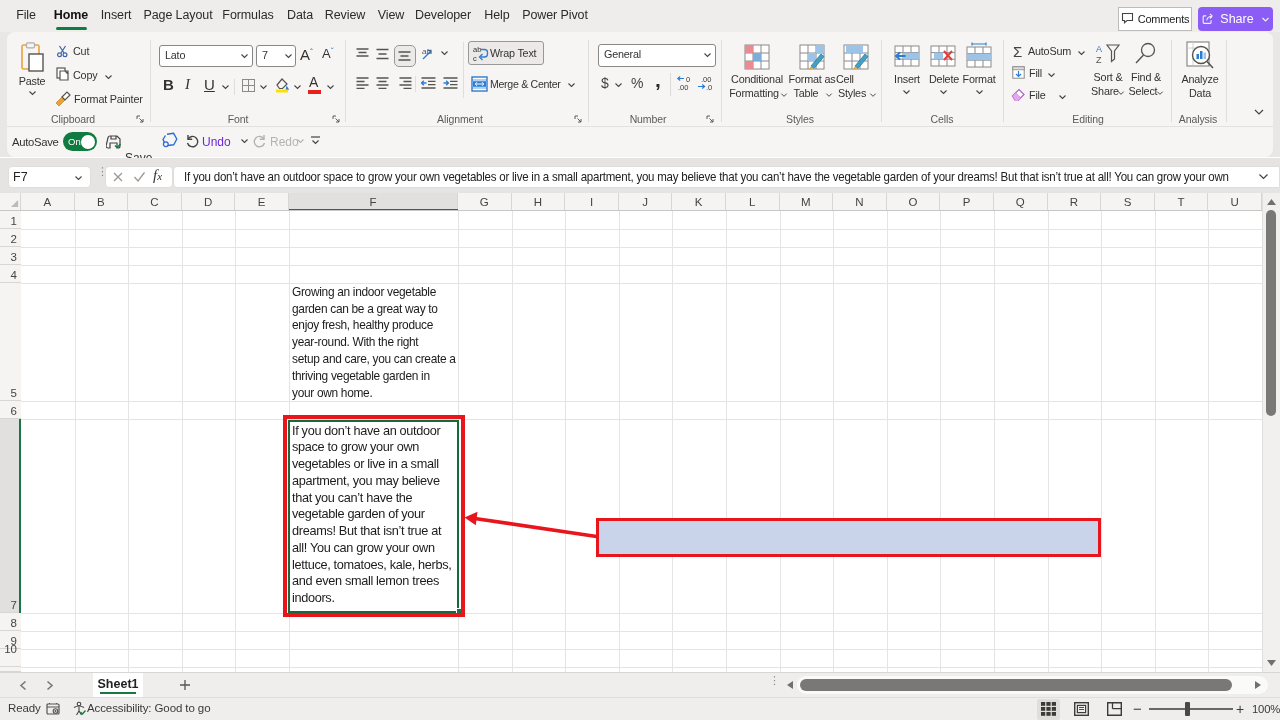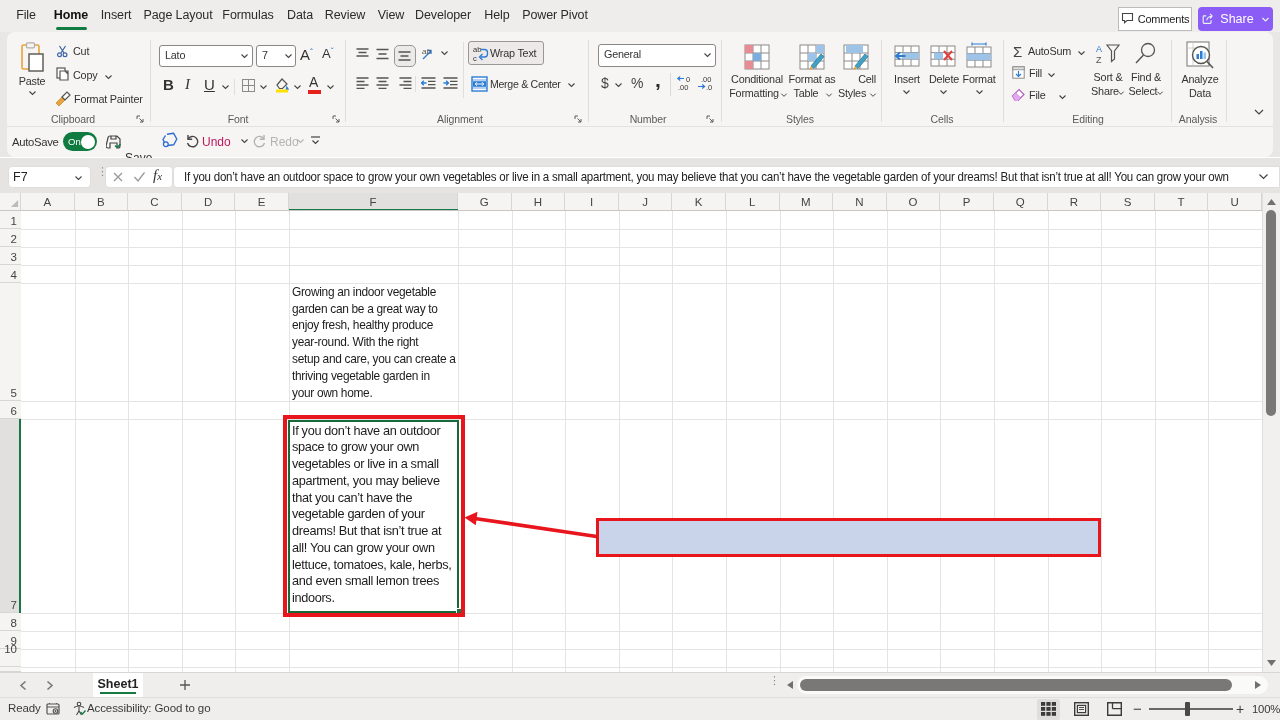--- a/index.html
+++ b/index.html
@@ -289,7 +289,7 @@
         <path d="M12 22 L22 10 l3 2.5 -10 12 z" fill="#41a0c4" stroke="#2e7da0" stroke-width="0.8"></path>
         <path d="M12 22 l-2 4 4 -1.5 z" fill="#e8a33d"></path>
       </svg>
-    <div class="rtext abs" style="left:836px;top:41px;width:40px;text-align:right;">Cell</div>
+    <div class="rtext abs" style="left:836px;top:41px;width:40px;text-align:left;">Cell</div>
     <div class="rtext abs" style="left:832px;top:55px;width:40px;text-align:center;">Styles</div>
     <svg class="abs" style="left:869px;top:60px;" width="8" height="6" viewBox="0 0 9 6">
         <path d="M1.5 1.5 l3 3 l3 -3" stroke="#444" stroke-width="1.1" fill="none"></path>

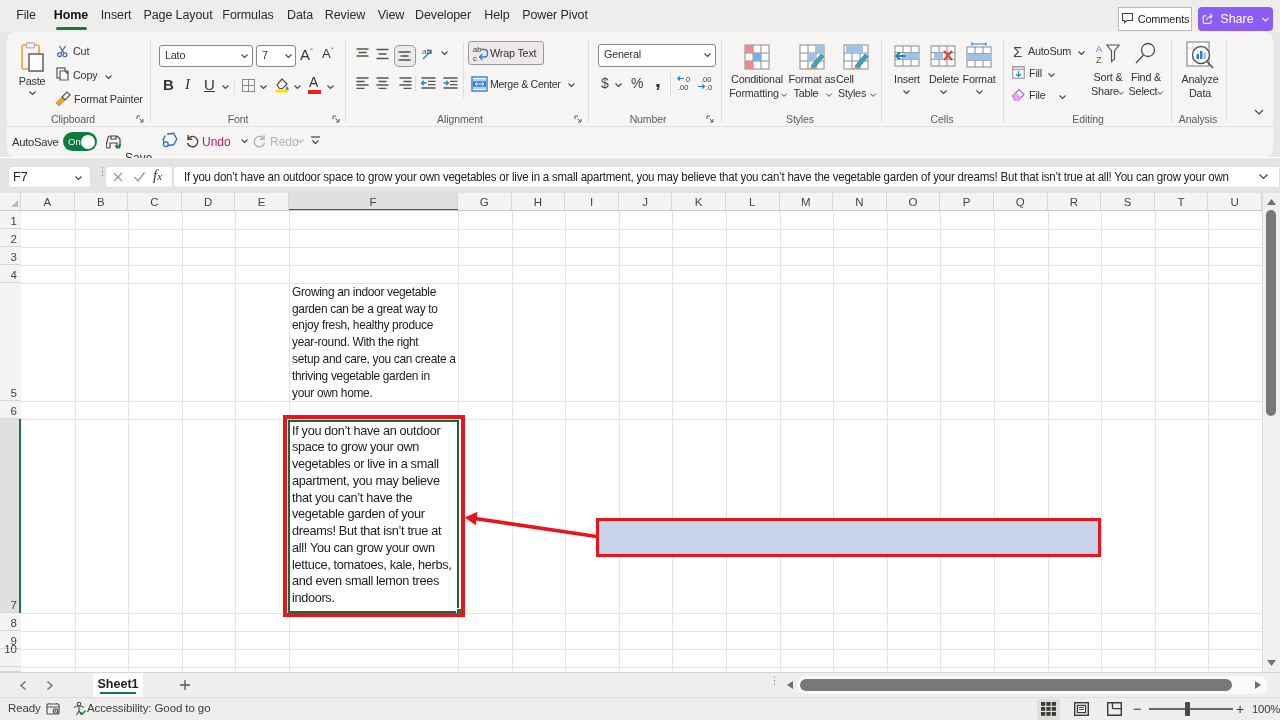--- a/index.html
+++ b/index.html
@@ -399,7 +399,7 @@
         <path d="M3 6 a5.2 5.2 0 1 1 -0.5 4" fill="none" stroke="#444" stroke-width="1.4"></path>
         <path d="M3 2 v4.2 h4.2" fill="none" stroke="#444" stroke-width="1.4"></path>
       </svg>
-    <div class="abs" style="left:202px;top:8px;font-size:12px;color:#be185d;">Undo</div>
+    <div class="abs" style="left:202px;top:8px;font-size:12px;color:#6d28d9;">Undo</div>
     <svg class="abs" style="left:240px;top:11px;" width="9" height="6" viewBox="0 0 9 6">
         <path d="M1.5 1.5 l3 3 l3 -3" stroke="#444" stroke-width="1.1" fill="none"></path>
       </svg>

